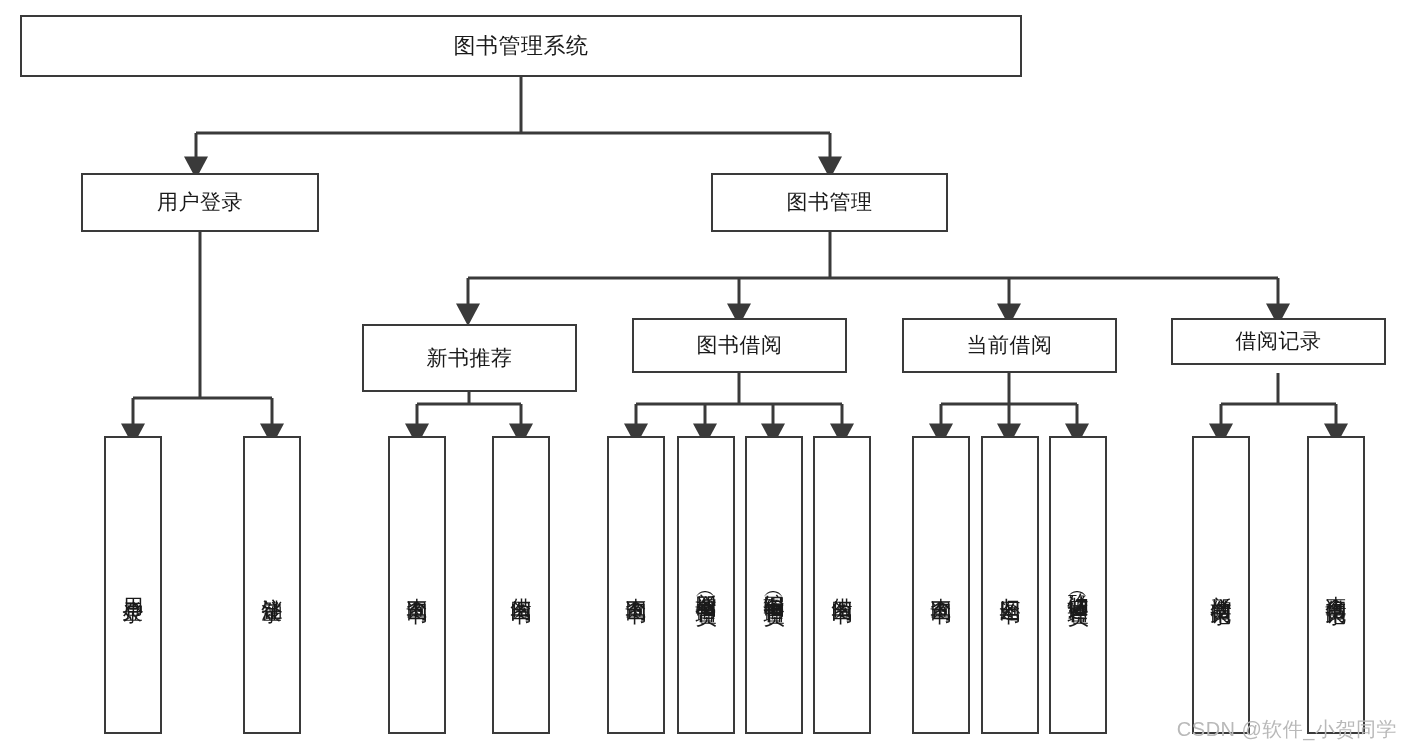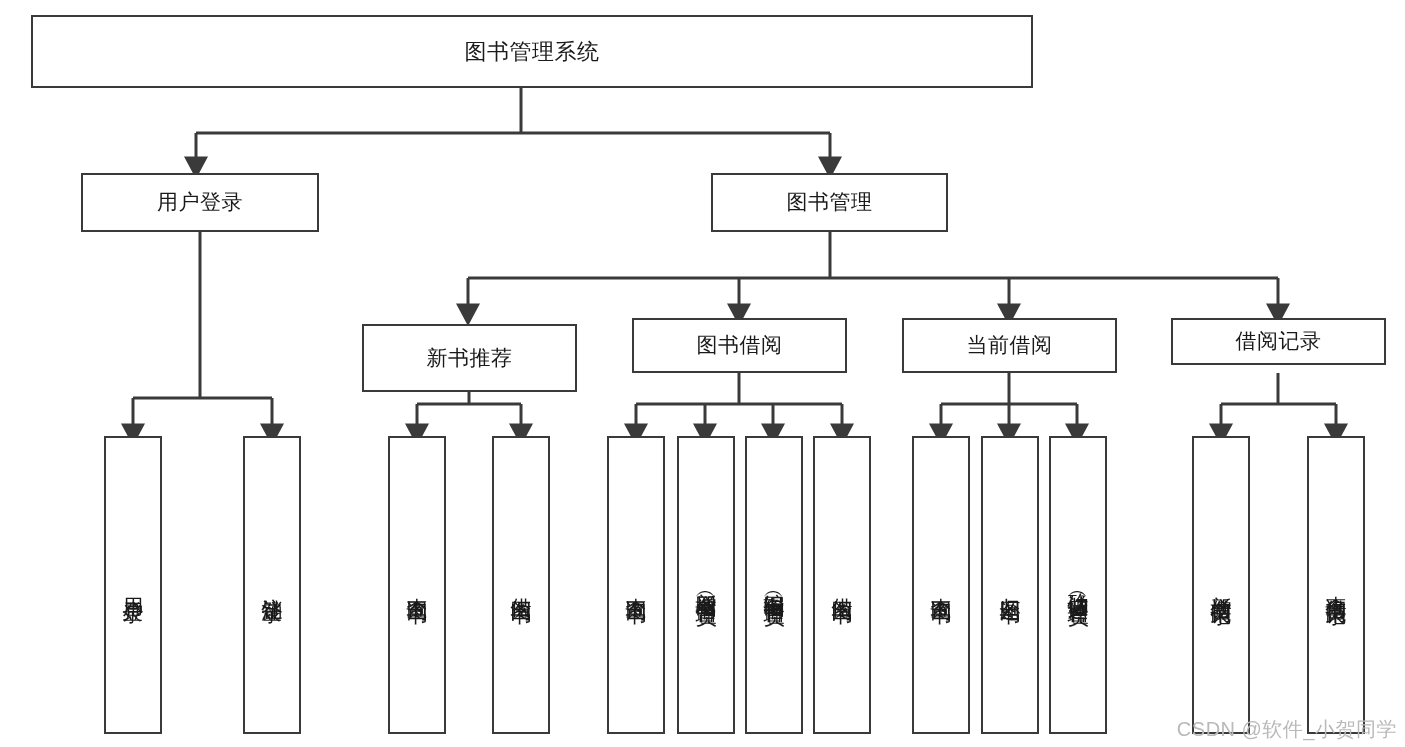--- a/index.html
+++ b/index.html
@@ -126,7 +126,7 @@
     </g>
   </svg>
 
-  <div class="node horiz root" style="left:20px; top:15px; width:1002px; height:73px;margin-left:11px;">
+  <div class="node horiz root" style="left:20px; top:15px; width:1002px; height:62px;">
     <span class="lbl">图书管理系统</span>
   </div>
 

